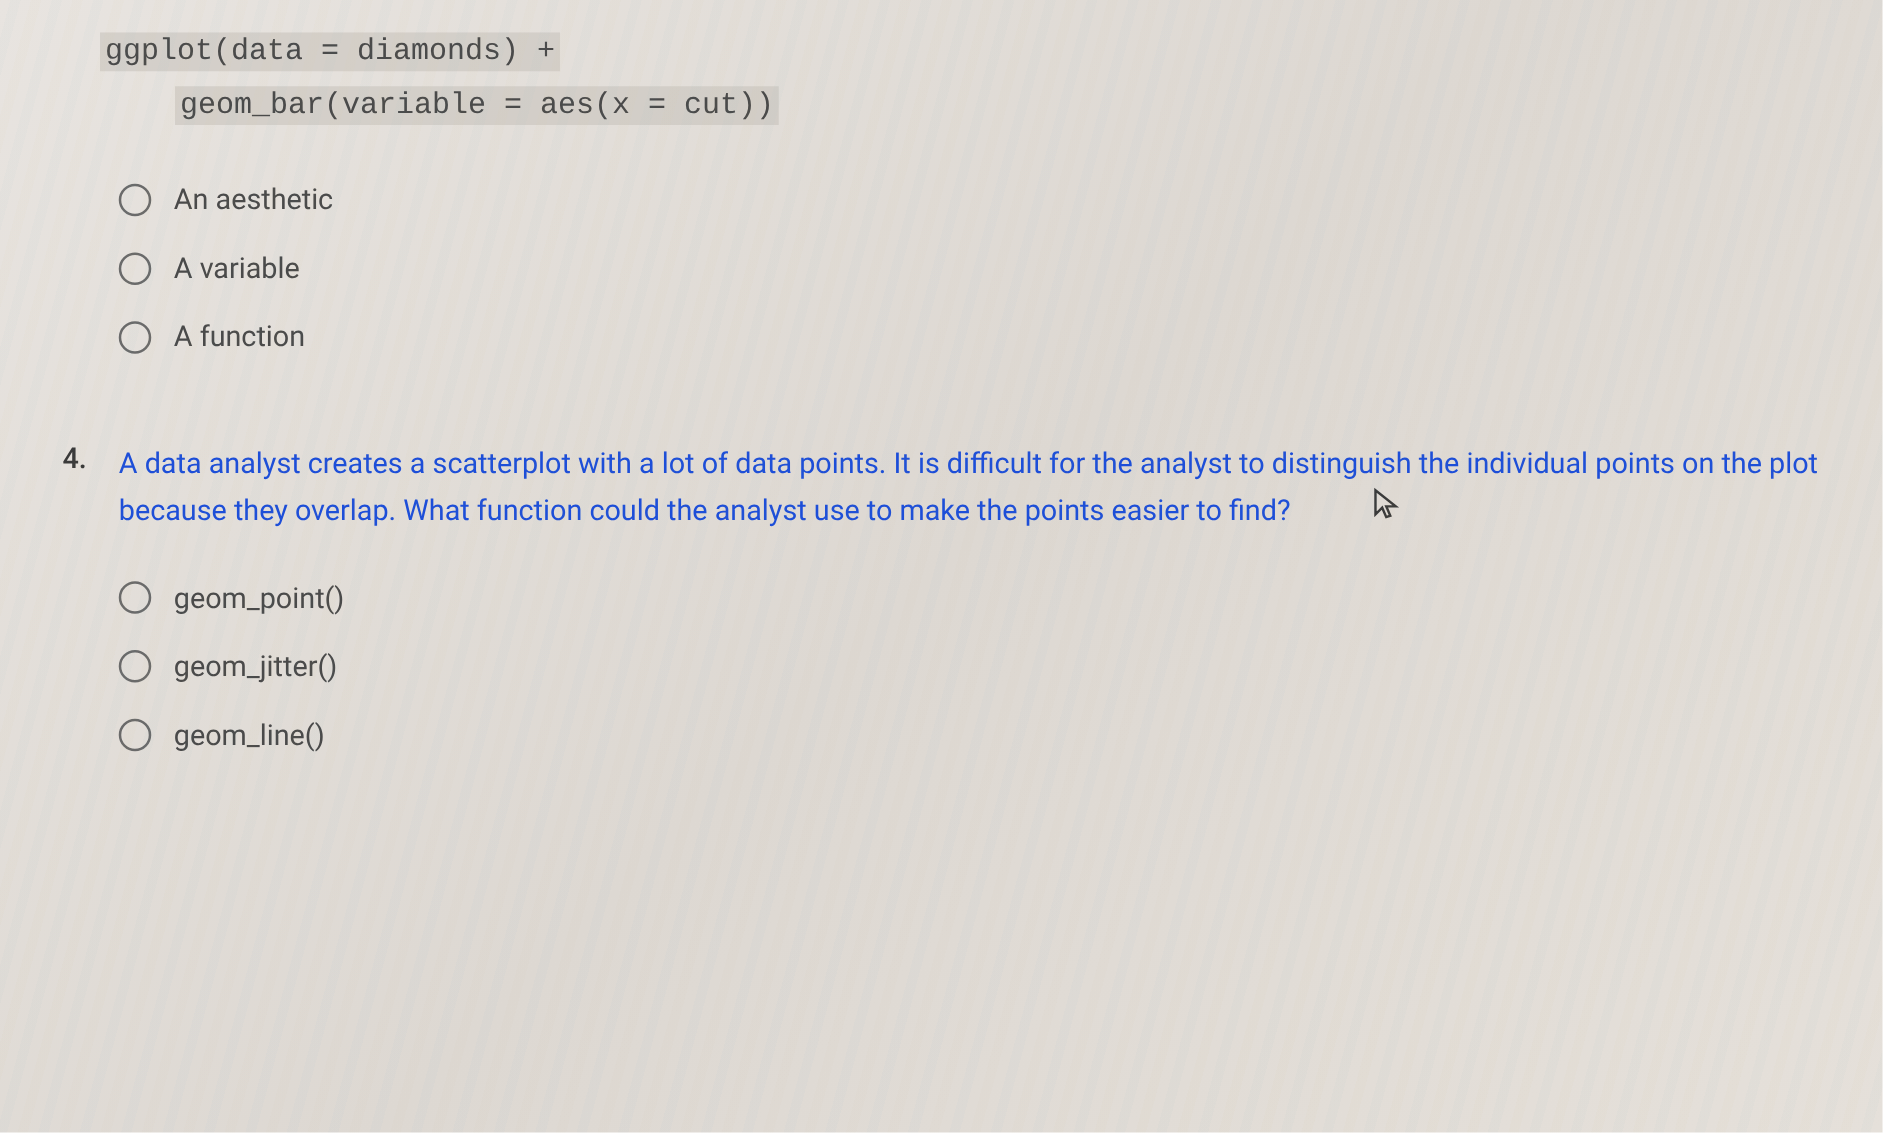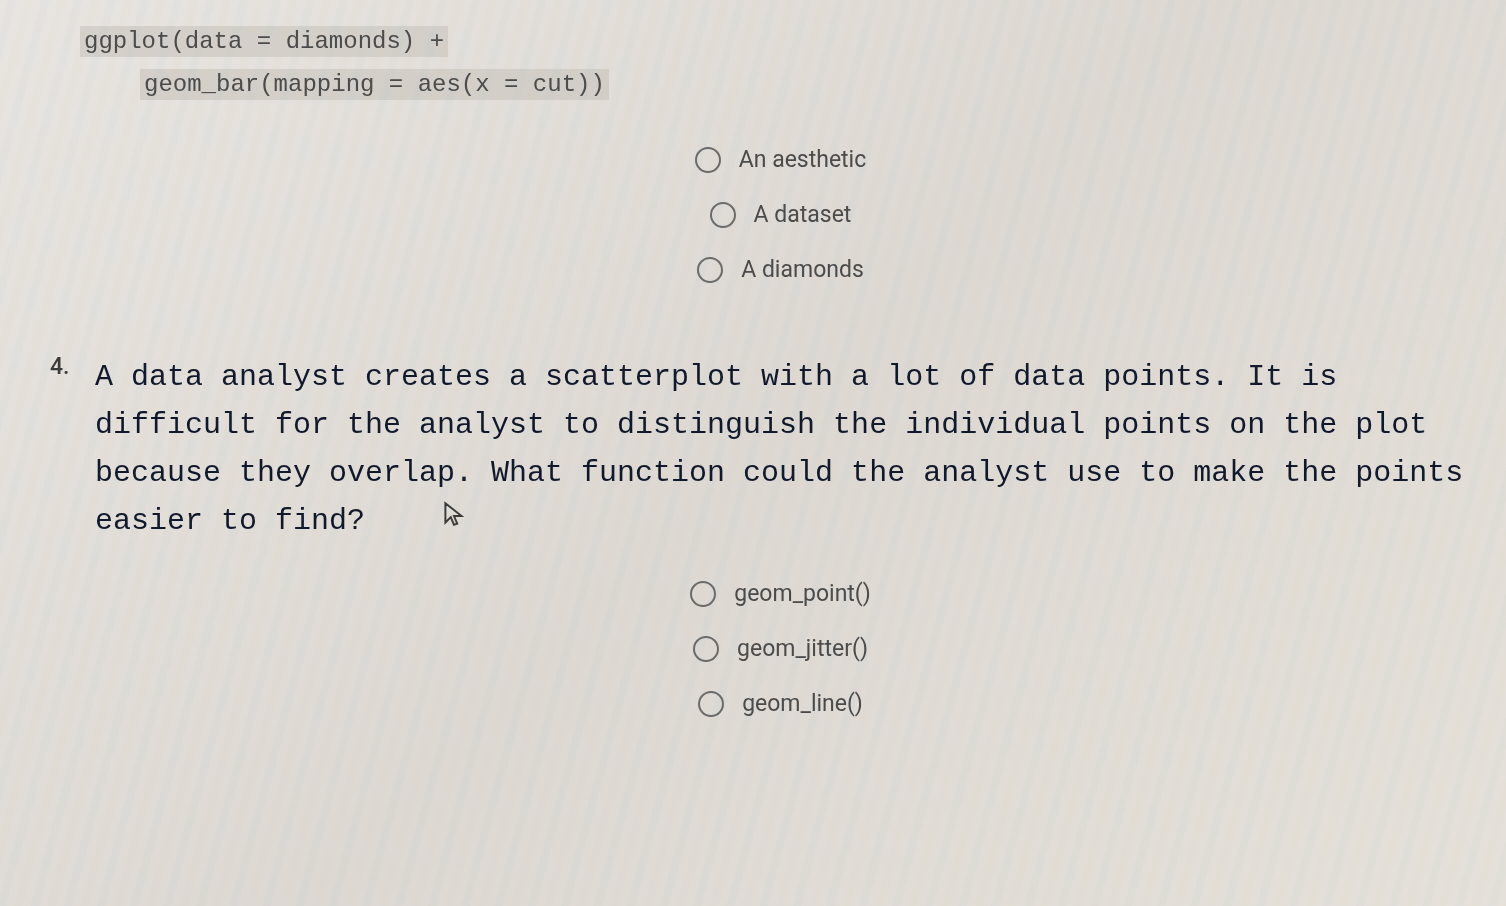--- a/index.html
+++ b/index.html
@@ -111,7 +111,7 @@
     <span class="code-highlight">ggplot(data = diamonds) +</span>
   </span>
   <span class="code-line code-indent">
-    <span class="code-highlight">geom_bar(mapping = aes(x = cut))</span>
+    <span class="code-highlight">geom_bar(variable = aes(x = cut))</span>
   </span>
 </div>
 

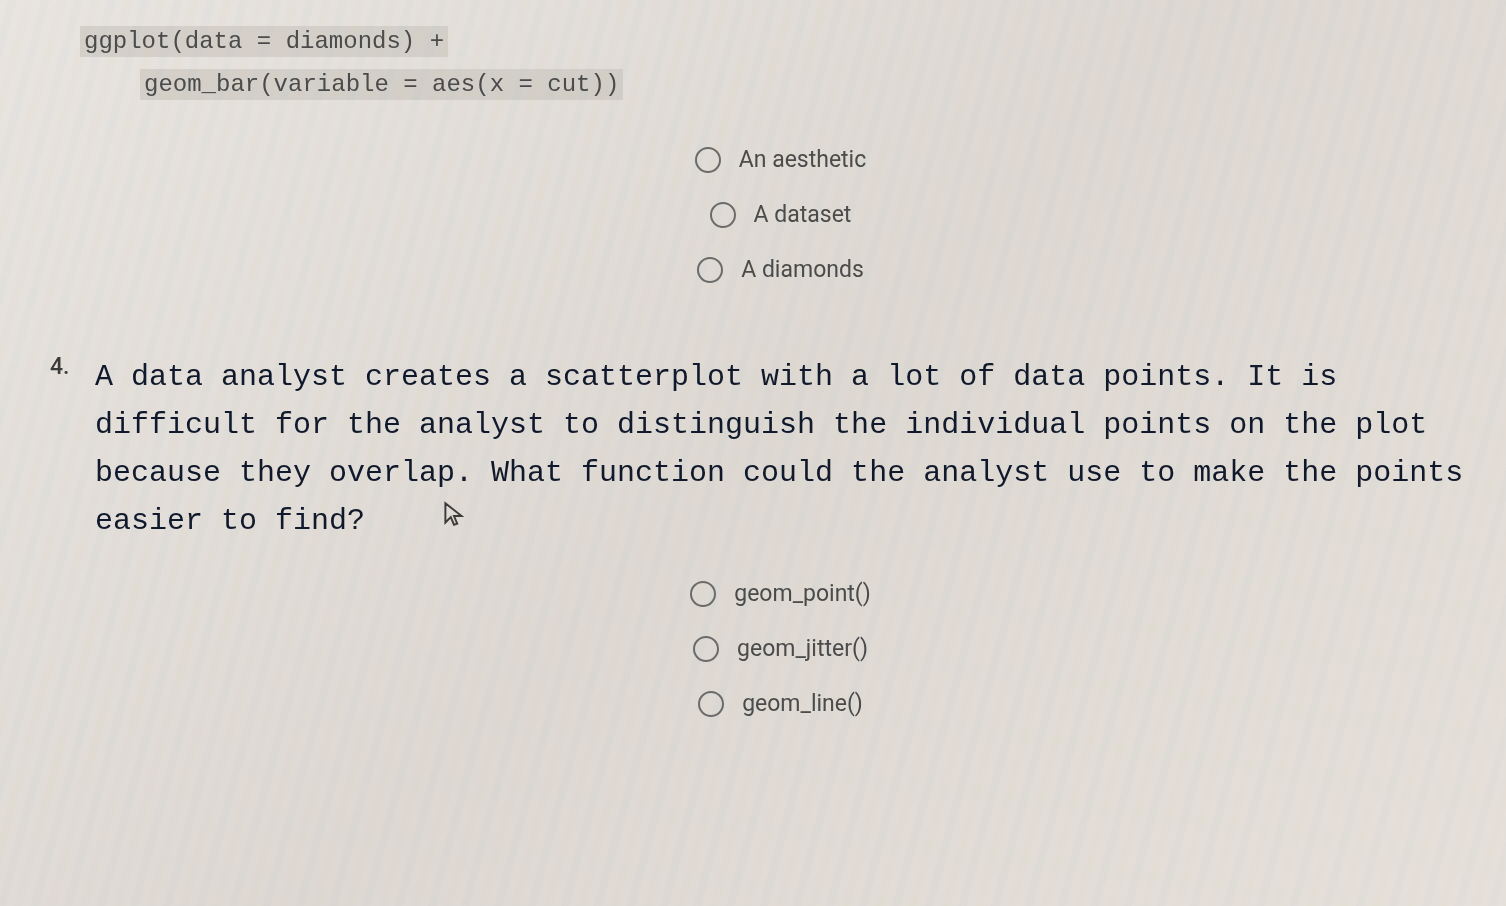--- a/index.html
+++ b/index.html
@@ -60,7 +60,6 @@
       align-items: center;
       margin-bottom: 28px;
       cursor: pointer;
-      justify-content: center;
     }
     .radio {
       width: 26px;

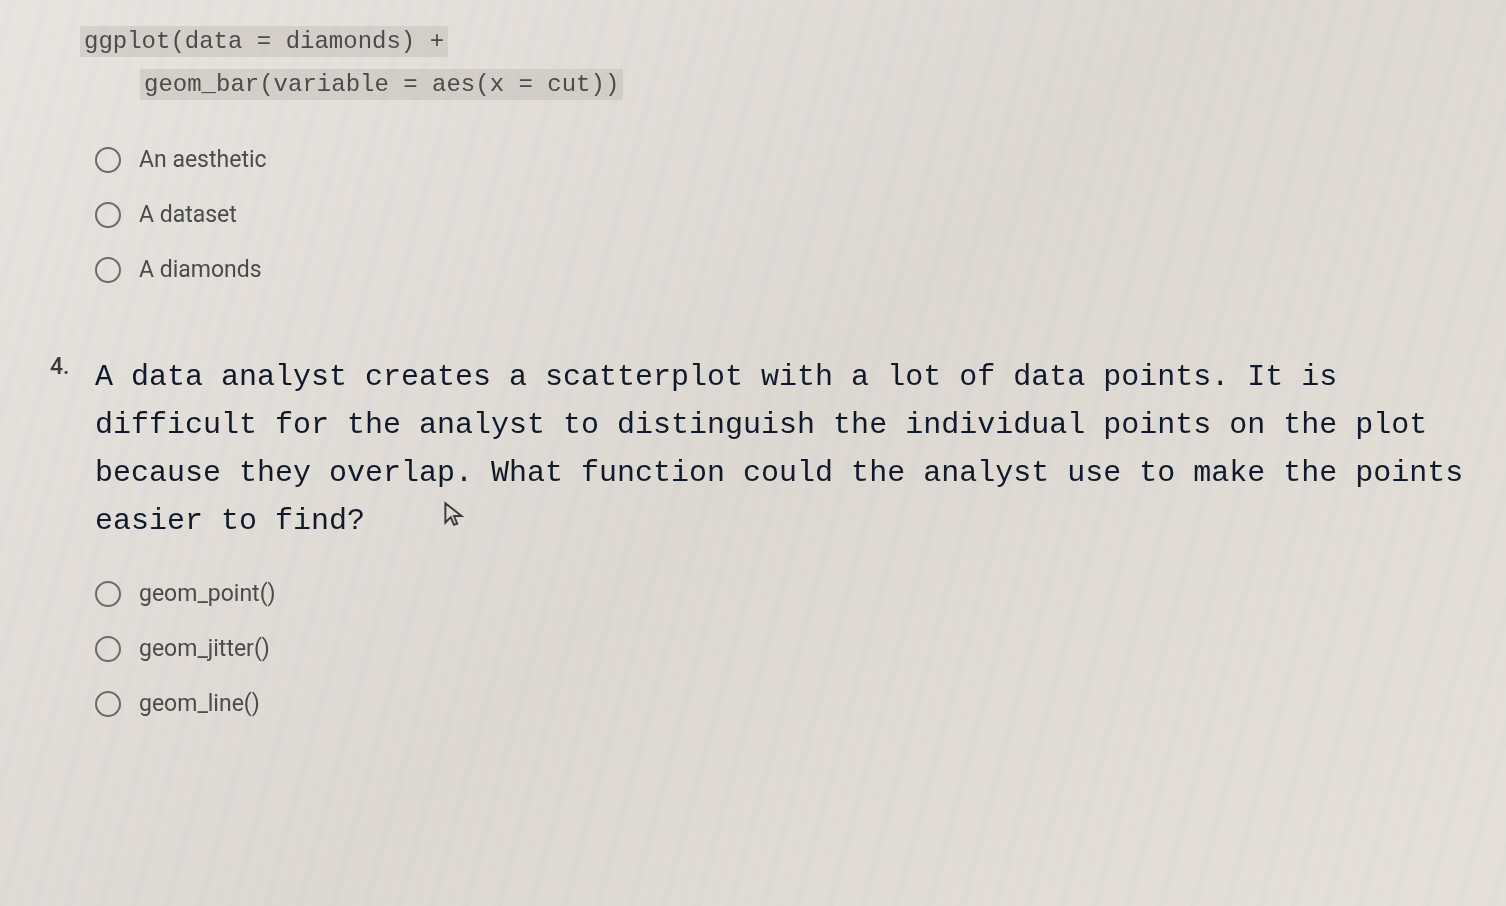--- a/index.html
+++ b/index.html
@@ -121,7 +121,7 @@
   </div>
   <div class="option-row">
     <div class="radio"></div>
-    <span class="option-label">A dataset</span>
+    <span class="option-label">A variable</span>
   </div>
   <div class="option-row">
     <div class="radio"></div>

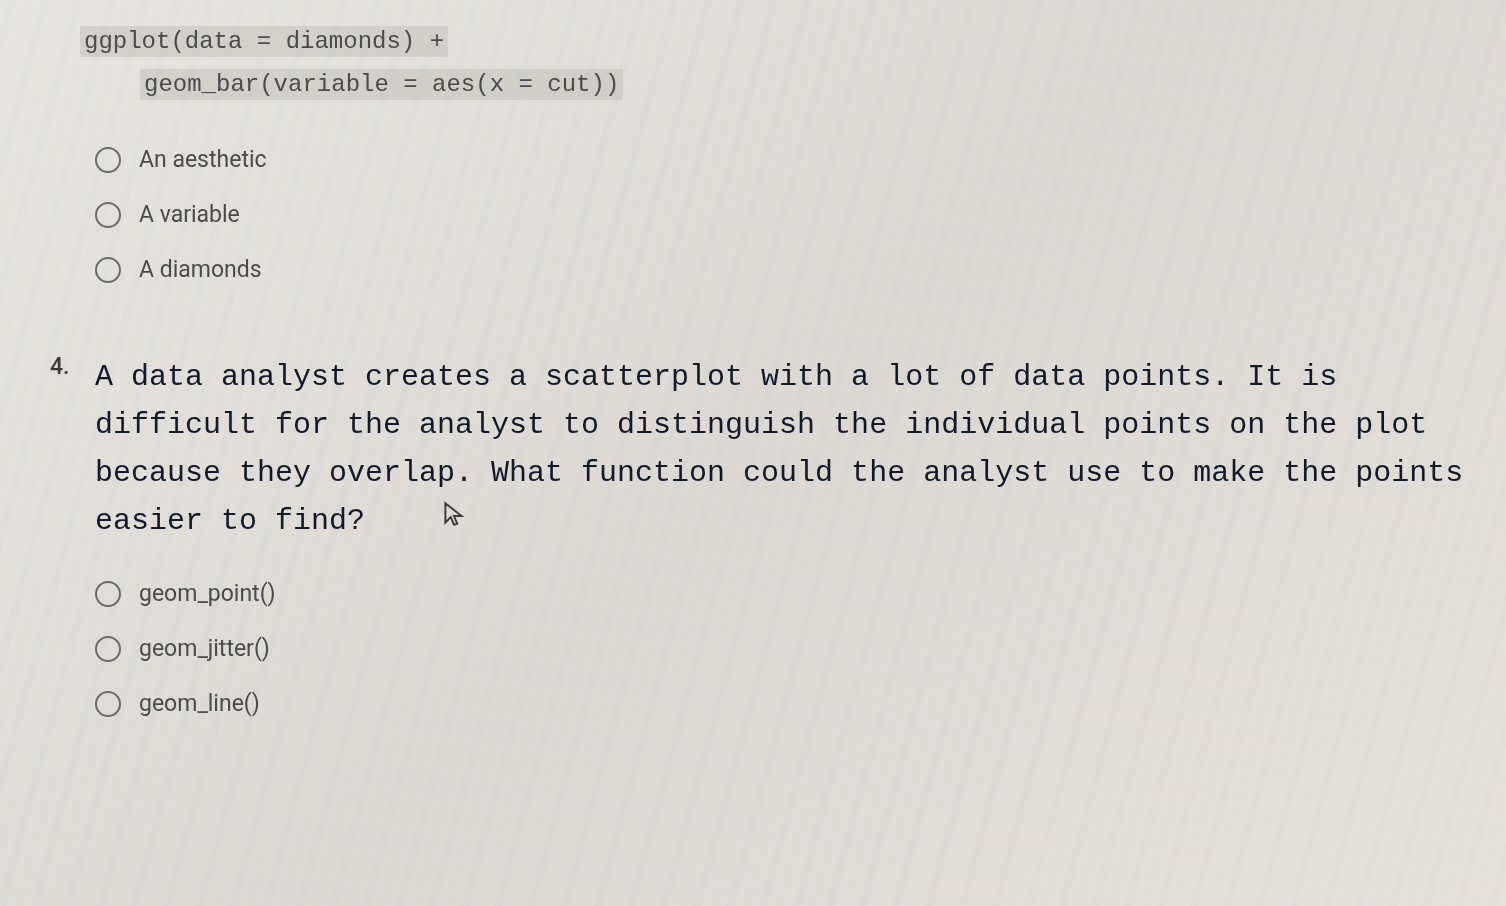--- a/index.html
+++ b/index.html
@@ -125,7 +125,7 @@
   </div>
   <div class="option-row">
     <div class="radio"></div>
-    <span class="option-label">A diamonds</span>
+    <span class="option-label">A function</span>
   </div>
 </div>
 

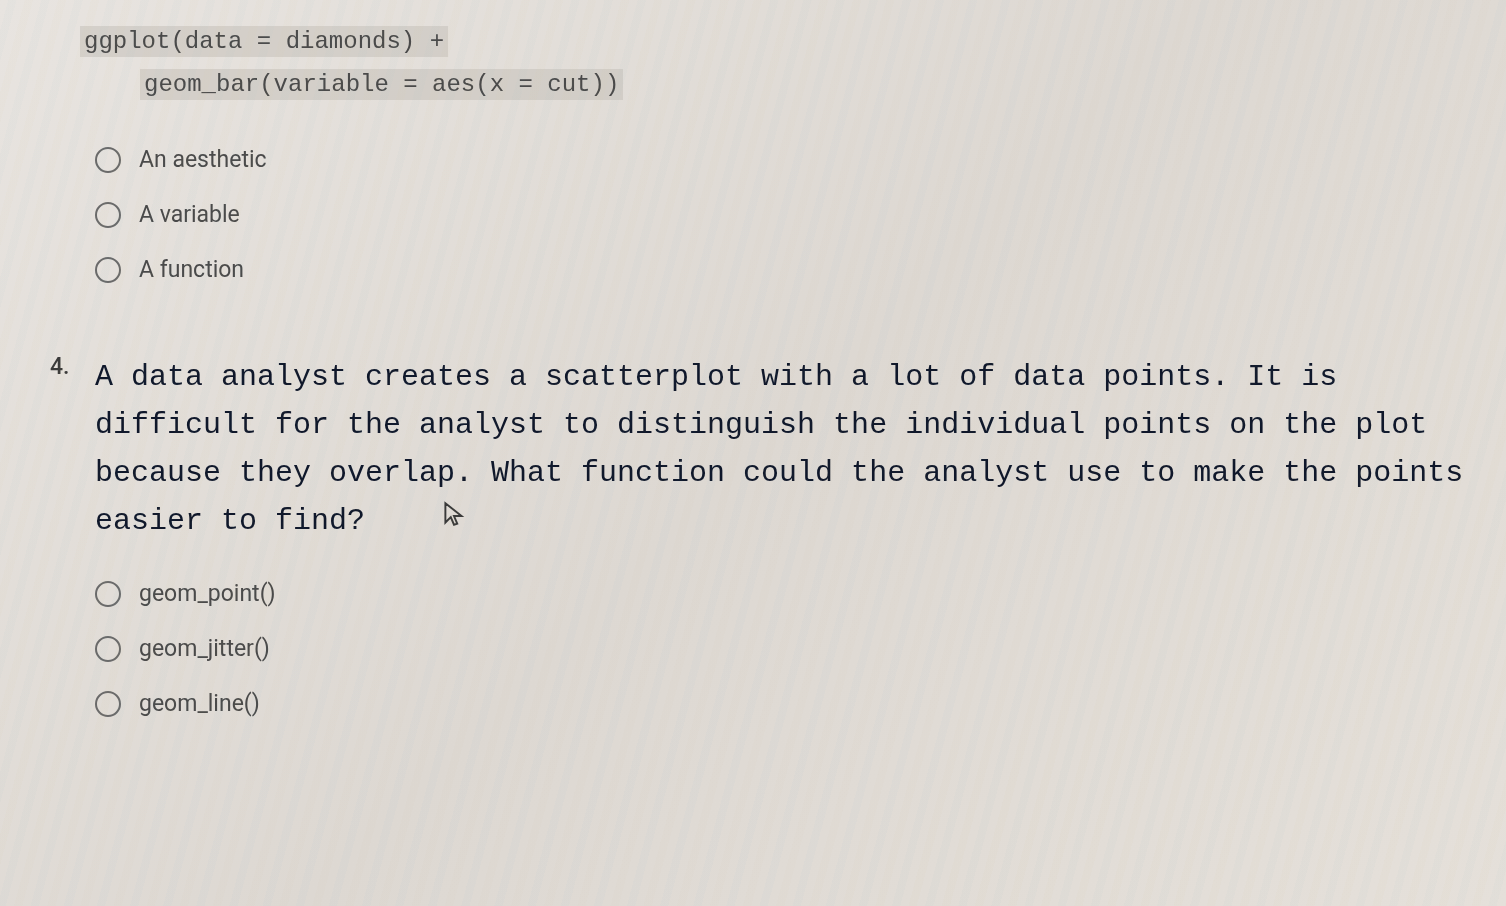--- a/index.html
+++ b/index.html
@@ -88,11 +88,10 @@
       padding-left: 10px;
     }
     .question-text {
-      font-size: 30px;
-      color: #0f172a;
+      font-size: 23px;
+      color: #1d4ed8;
       line-height: 1.6;
       flex: 1;
-      font-family: Liberation Mono, monospace;
     }
     .cursor-icon {
       display: inline-block;

